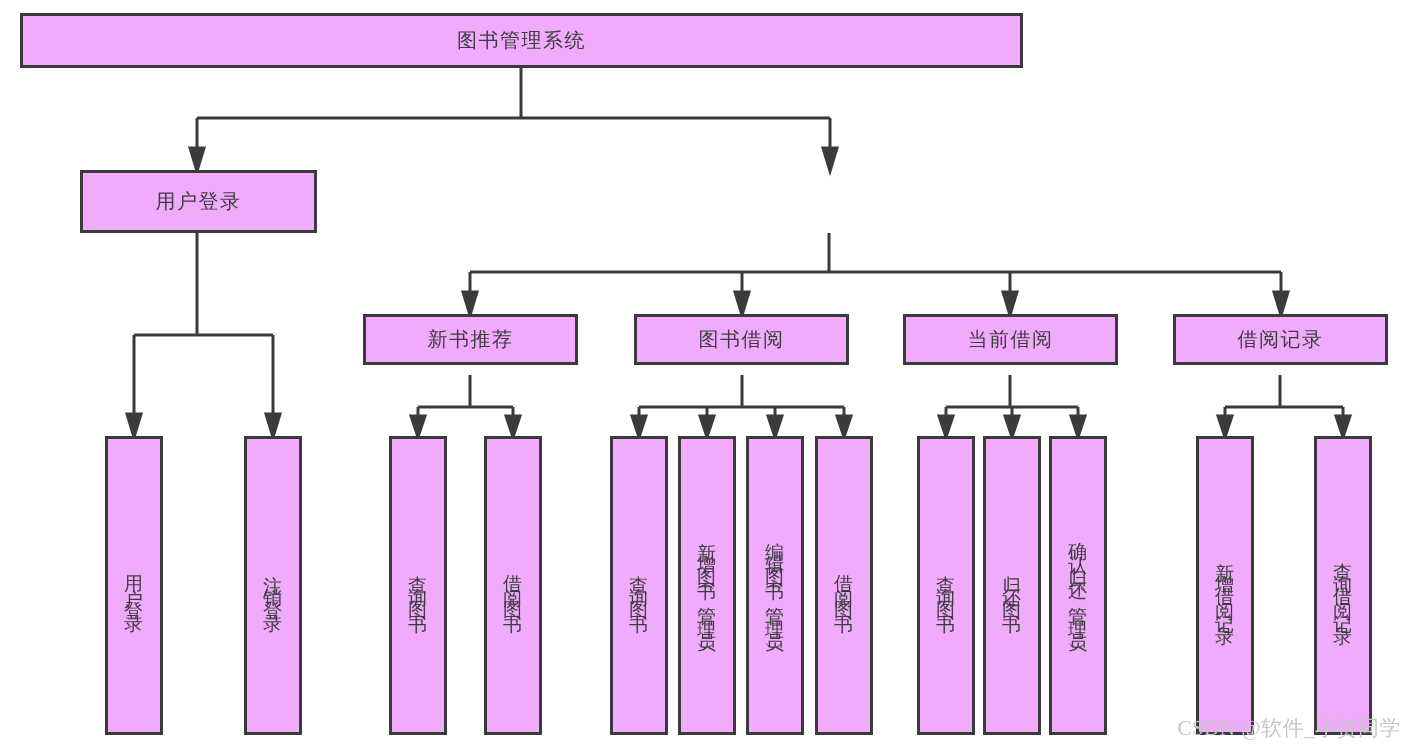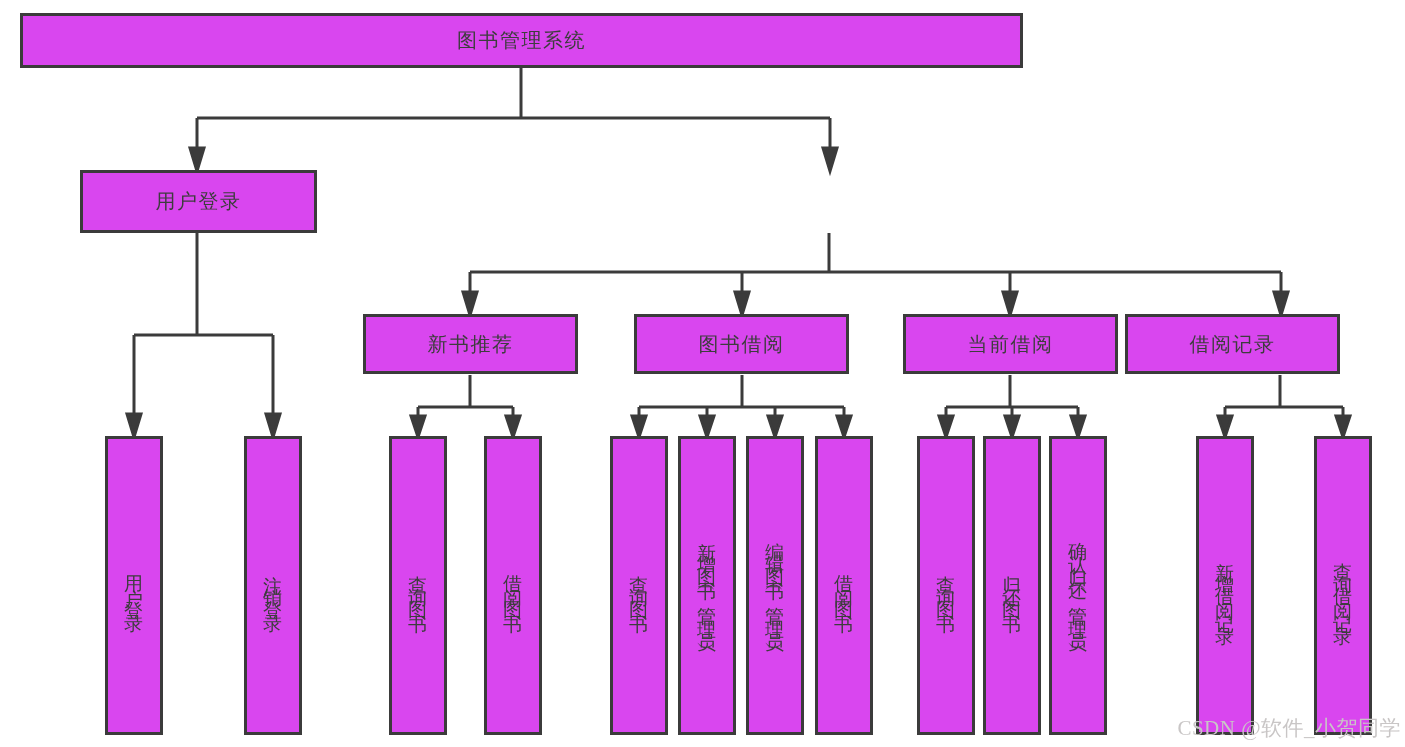--- a/index.html
+++ b/index.html
@@ -11,7 +11,7 @@
   .canvas { position:relative; width:1405px; height:747px; overflow:hidden; background:var(--background,#ffffff); }
   .connectors { position:absolute; left:0; top:0; }
   .box {
-    position:absolute; background:#d946ef;
+    position:absolute; background:#f0abfc;
     border:3px solid var(--line,#3b3b3b); box-sizing:border-box;
     display:flex; align-items:center; justify-content:center;
     color:var(--text,#3d3d3d);

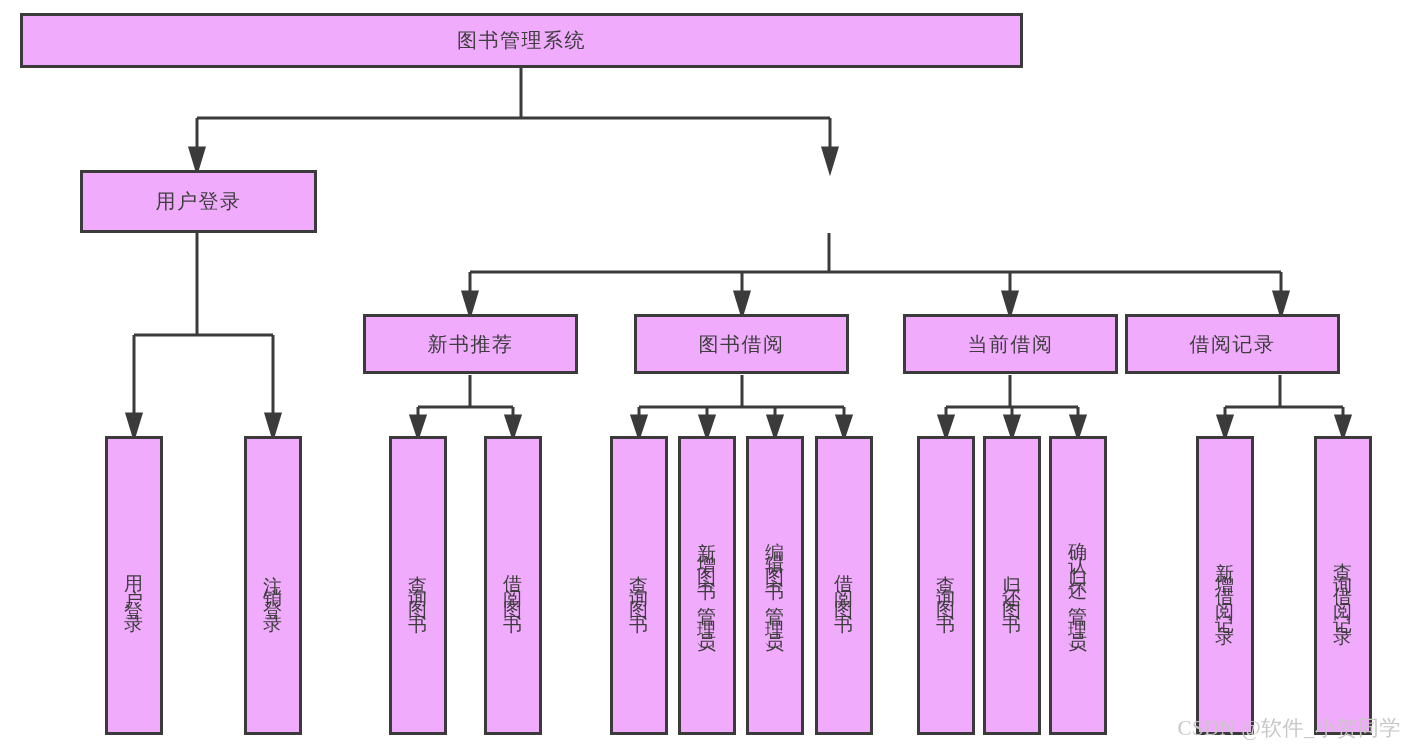--- a/index.html
+++ b/index.html
@@ -19,7 +19,7 @@
   .hlabel { font-size:20px; letter-spacing:1.5px; white-space:nowrap; }
   .root { left:20px; top:13px; width:1003px; height:55px; }
   .l2   { top:170px; width:237px; height:63px; }
-  .l3   { top:314px; width:215px; height:60px; }
+  .l3   { top:314px; width:215px; height:51px; }
   .leaf { top:436px; width:58px; height:299px; }
   .vtext {
     writing-mode:vertical-rl;

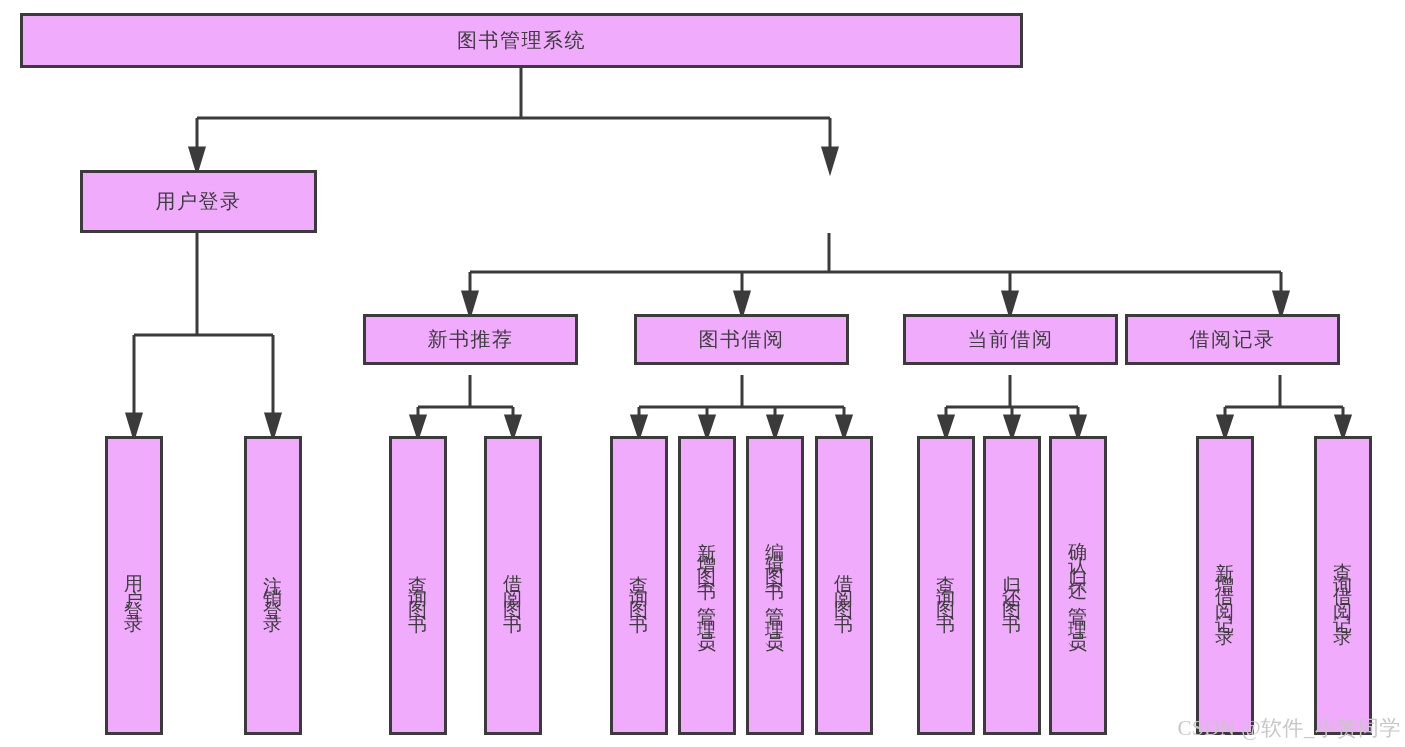--- a/index.html
+++ b/index.html
@@ -133,7 +133,7 @@
   <div class="box l3" style="left:903px">
     <span class="hlabel">当前借阅</span>
   </div>
-  <div class="box l3" style="left:1125px">
+  <div class="box l3" style="left:1173px">
     <span class="hlabel">借阅记录</span>
   </div>
 

